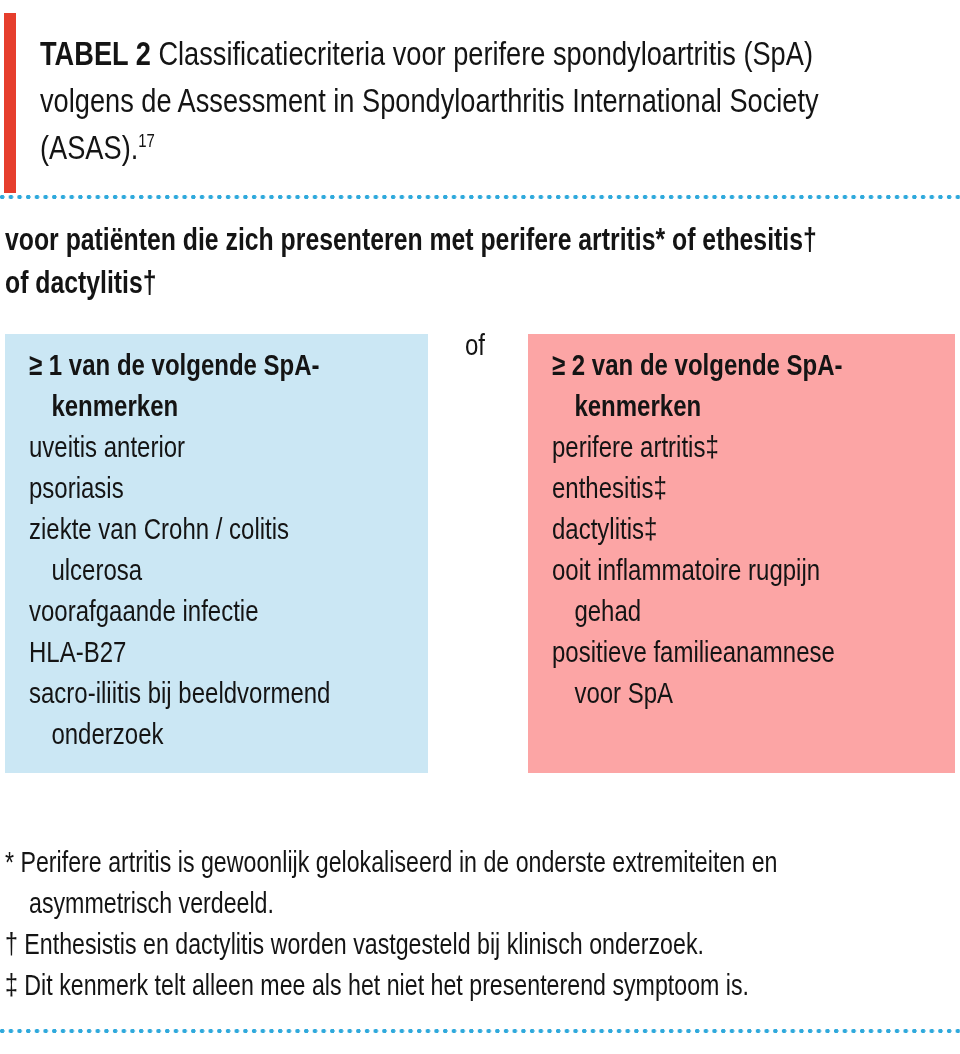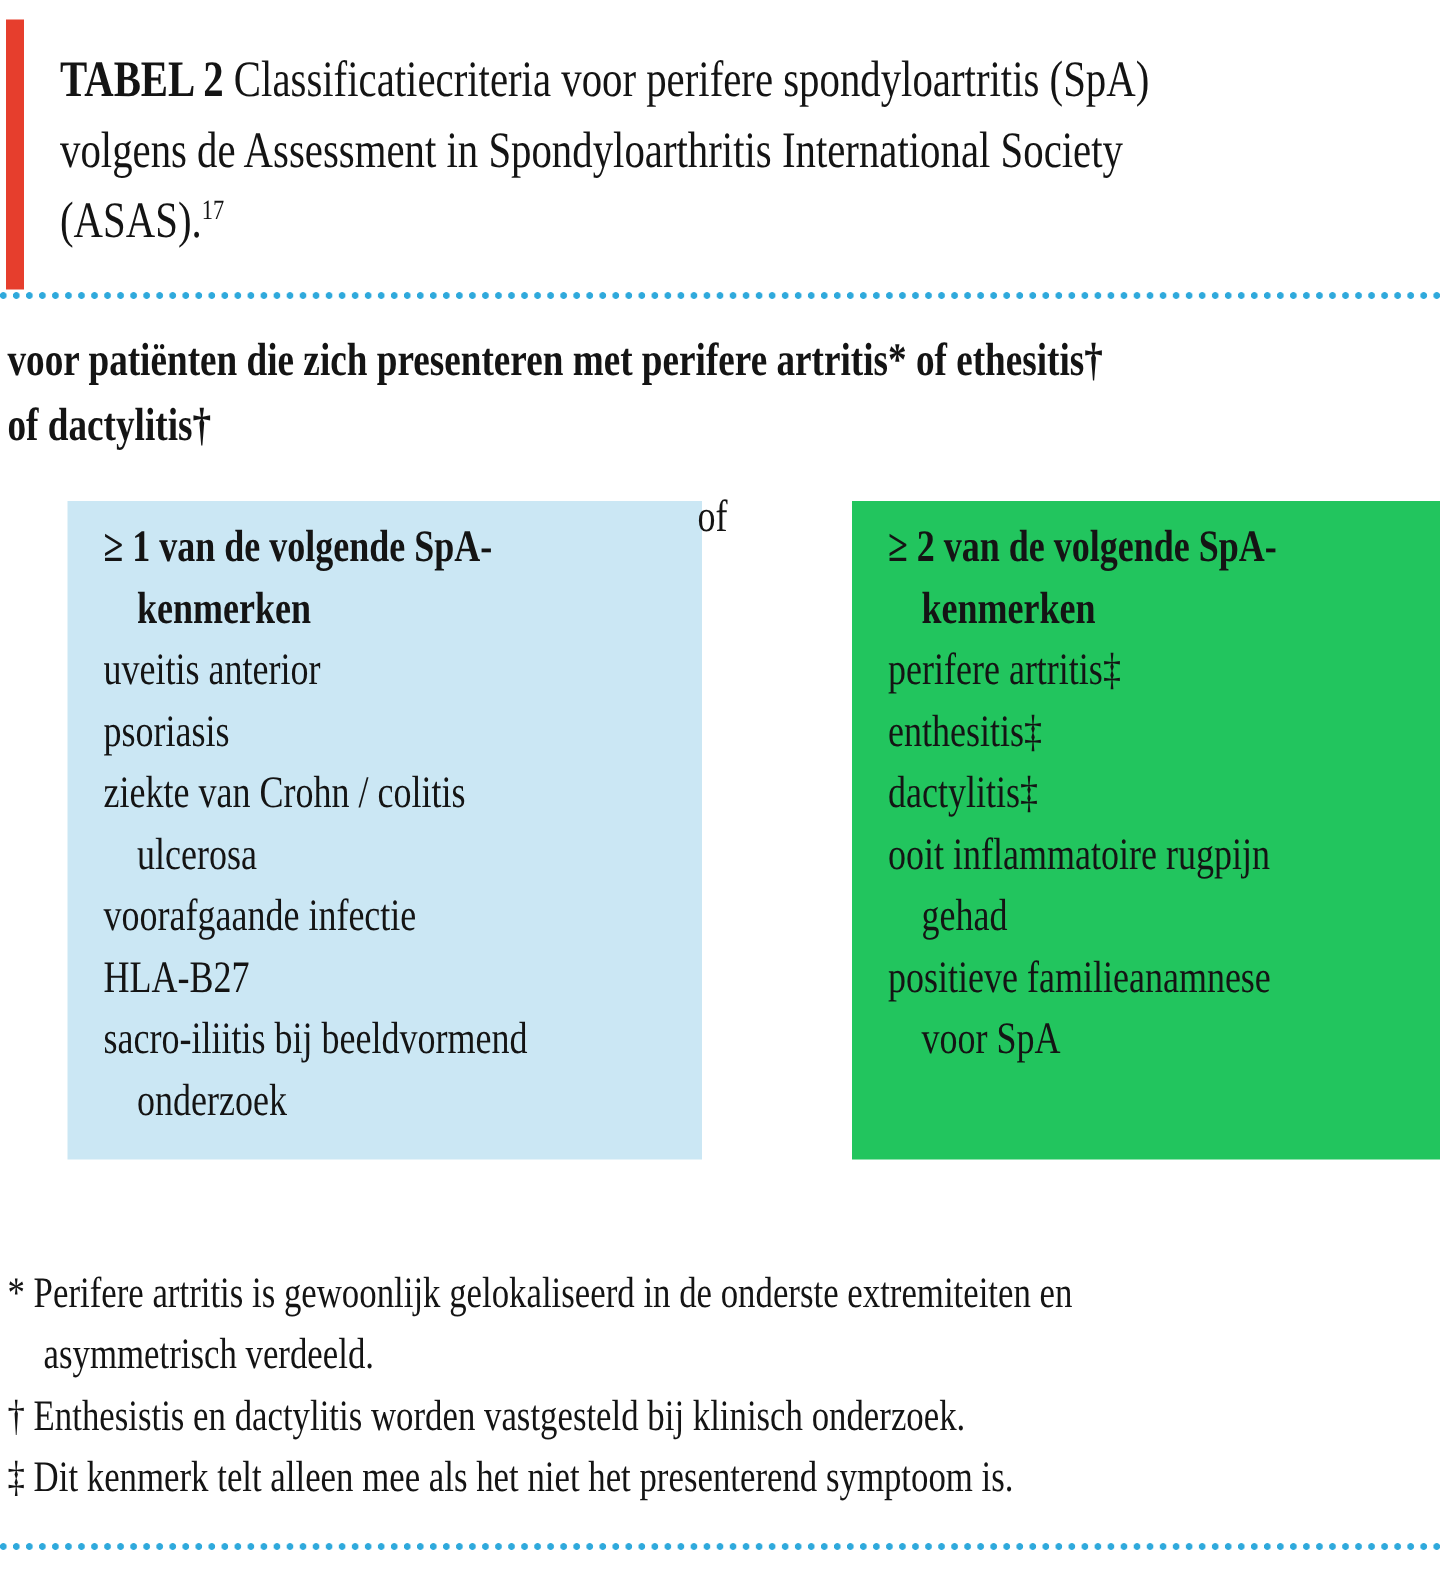--- a/index.html
+++ b/index.html
@@ -10,7 +10,7 @@
     color:#141414;
     overflow:hidden;
   }
-  .page { position:relative; width:960px; height:766px;font-family:Liberation Serif, serif; }
+  .page { position:relative; width:960px; height:766px; }
 
   
   .cond { transform:scaleX(0.8); transform-origin:0 0; width:125%; }

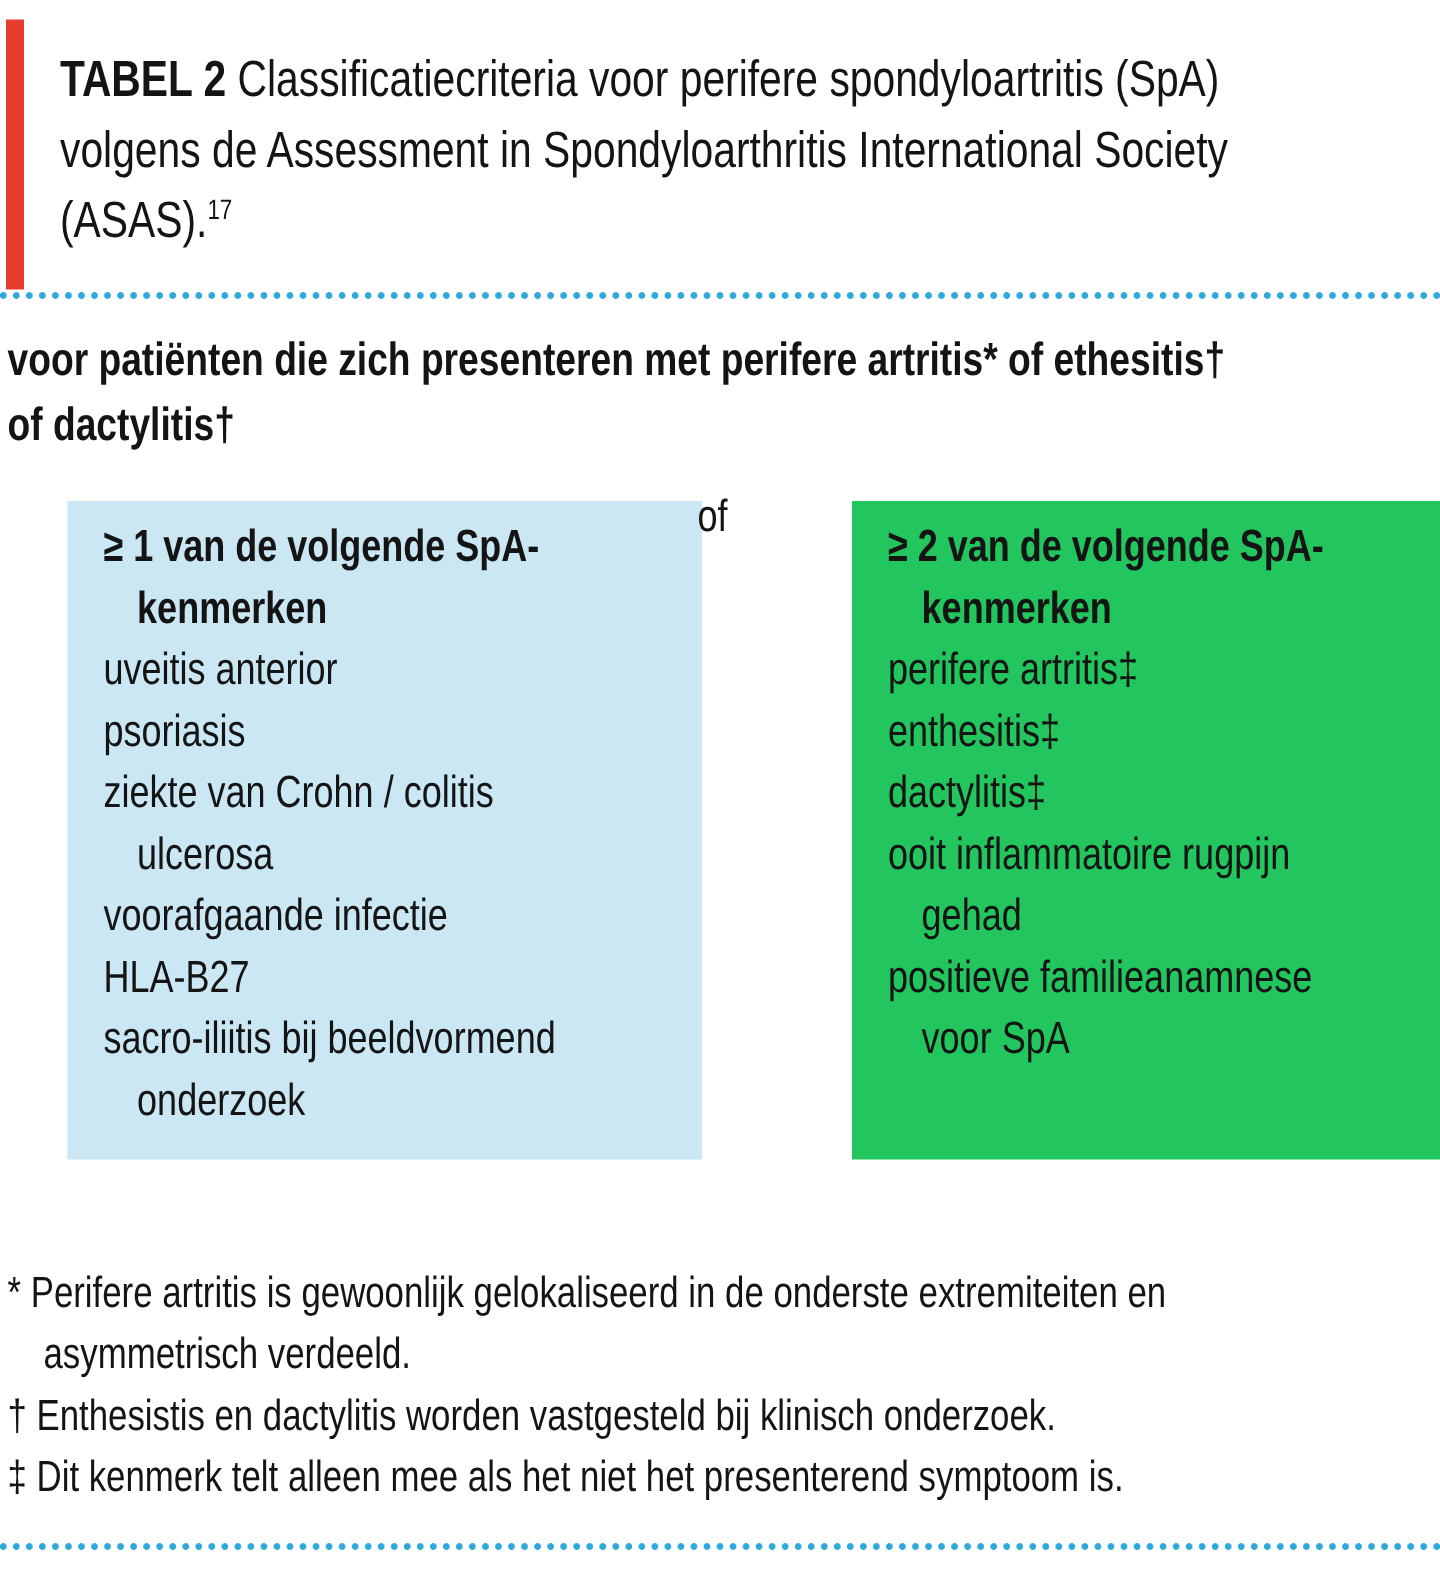--- a/index.html
+++ b/index.html
@@ -43,7 +43,7 @@
   .box {
     position:absolute; top:334px; height:439px;
     box-sizing:border-box; padding:10px 8px 0 24px;
-    font-size:30px; line-height:41px;margin-left:40px;
+    font-size:30px; line-height:41px;
   }
   .box-left  { left:5px;   width:423px; }
   .box-right { left:528px; width:427px; }

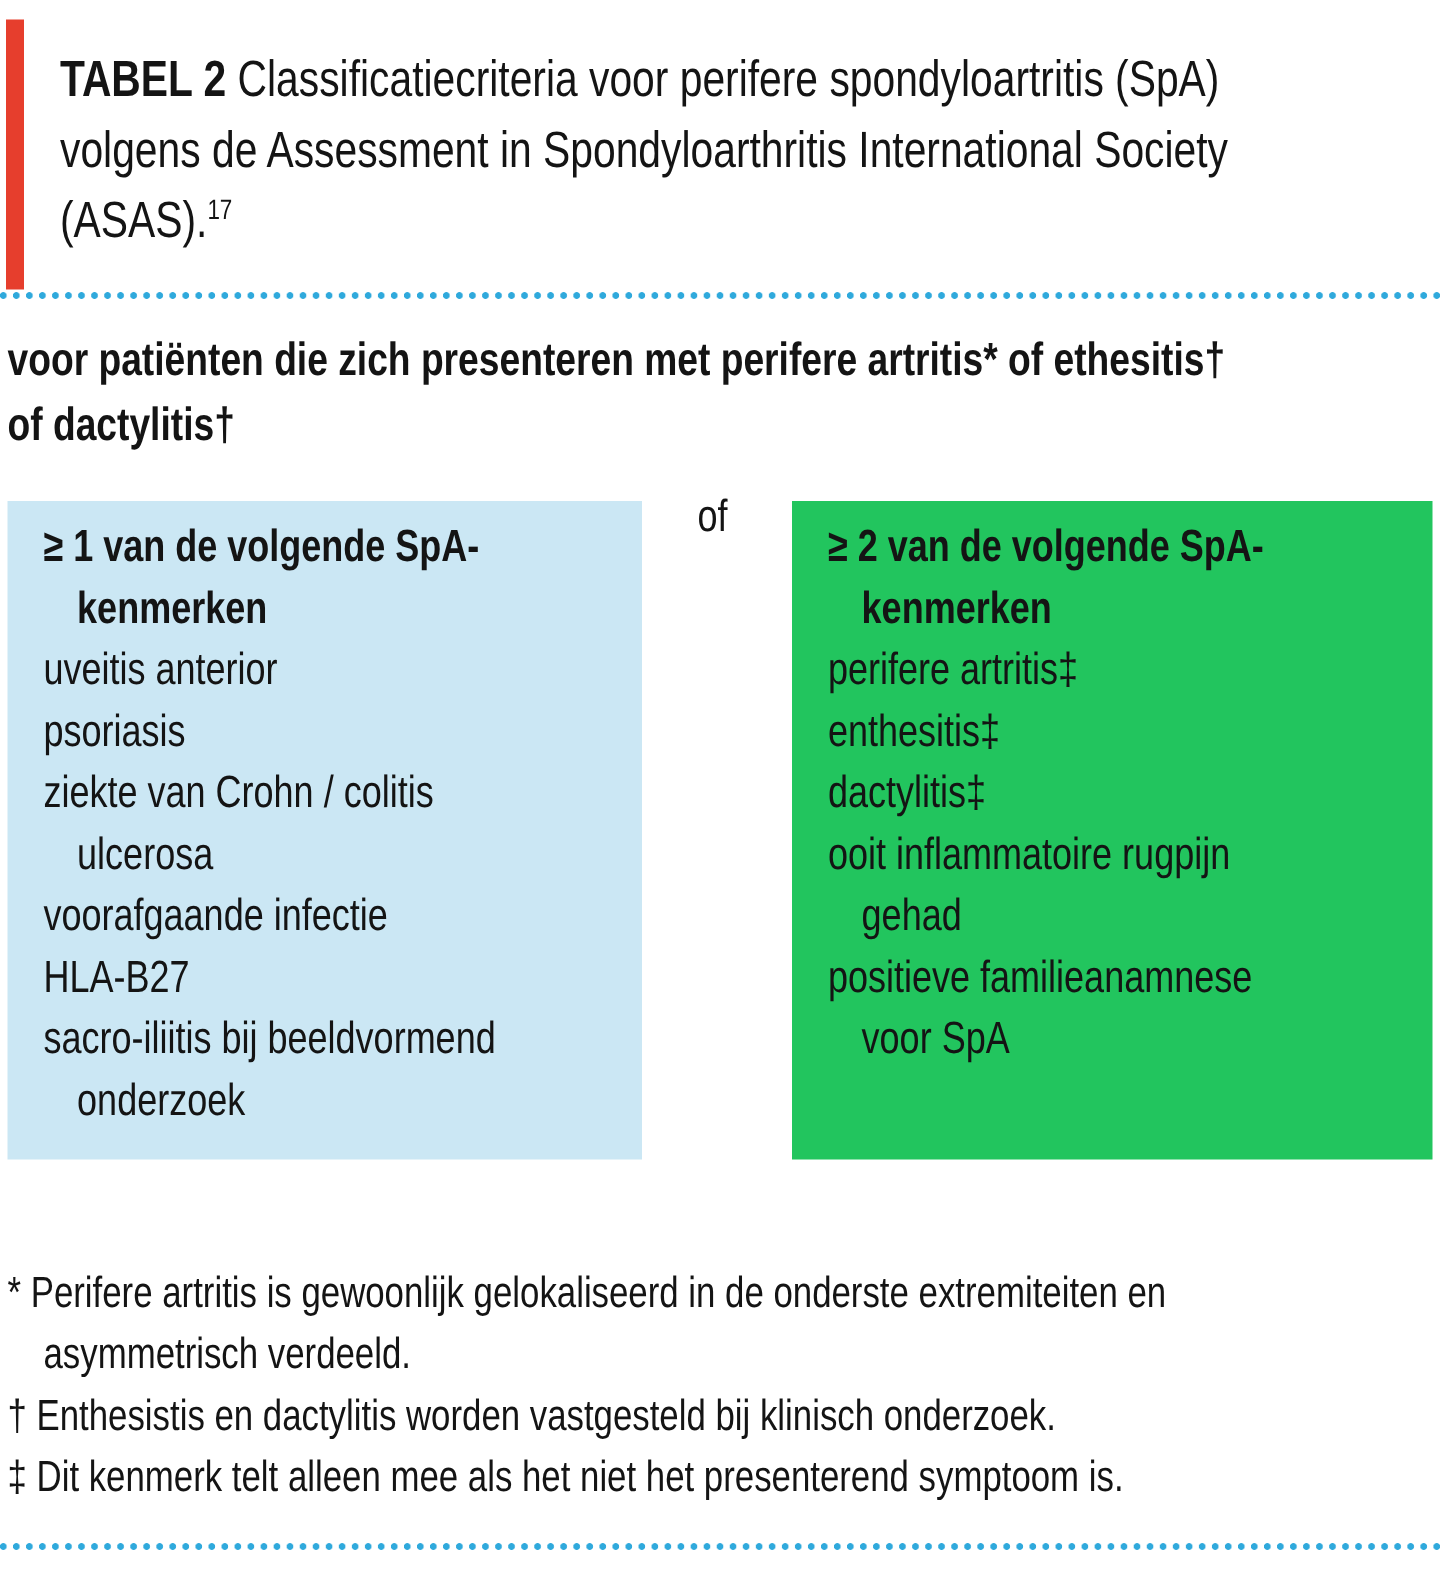--- a/index.html
+++ b/index.html
@@ -115,7 +115,7 @@
 
   <div class="or-connector"><span class="cond" style="display:inline-block">of</span></div>
 
-  <div class="box box-right" style="background: #22c55e;">
+  <div class="box box-right" style="background: #fca5a5;">
     <div class="cond">
       <div class="box-header">
           <div class="line">≥ 2 van de volgende SpA-</div>

